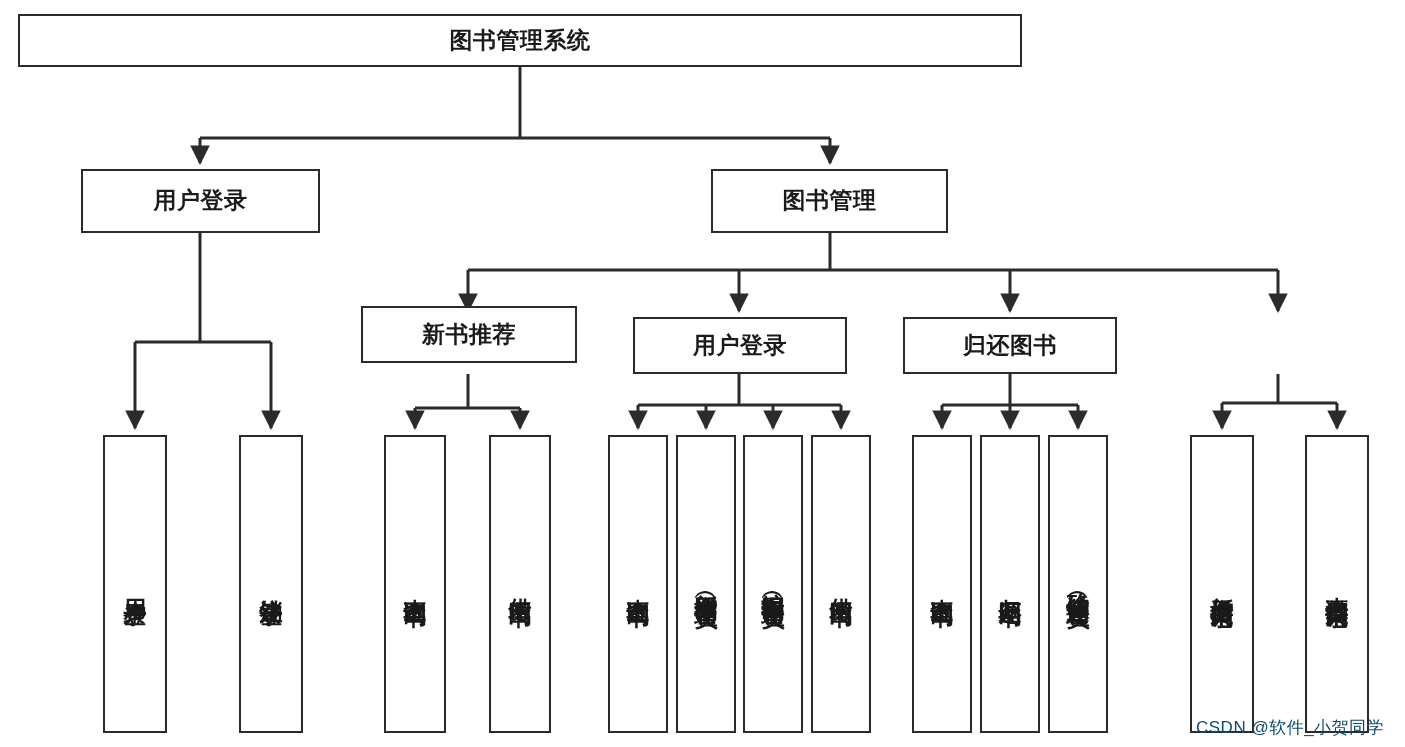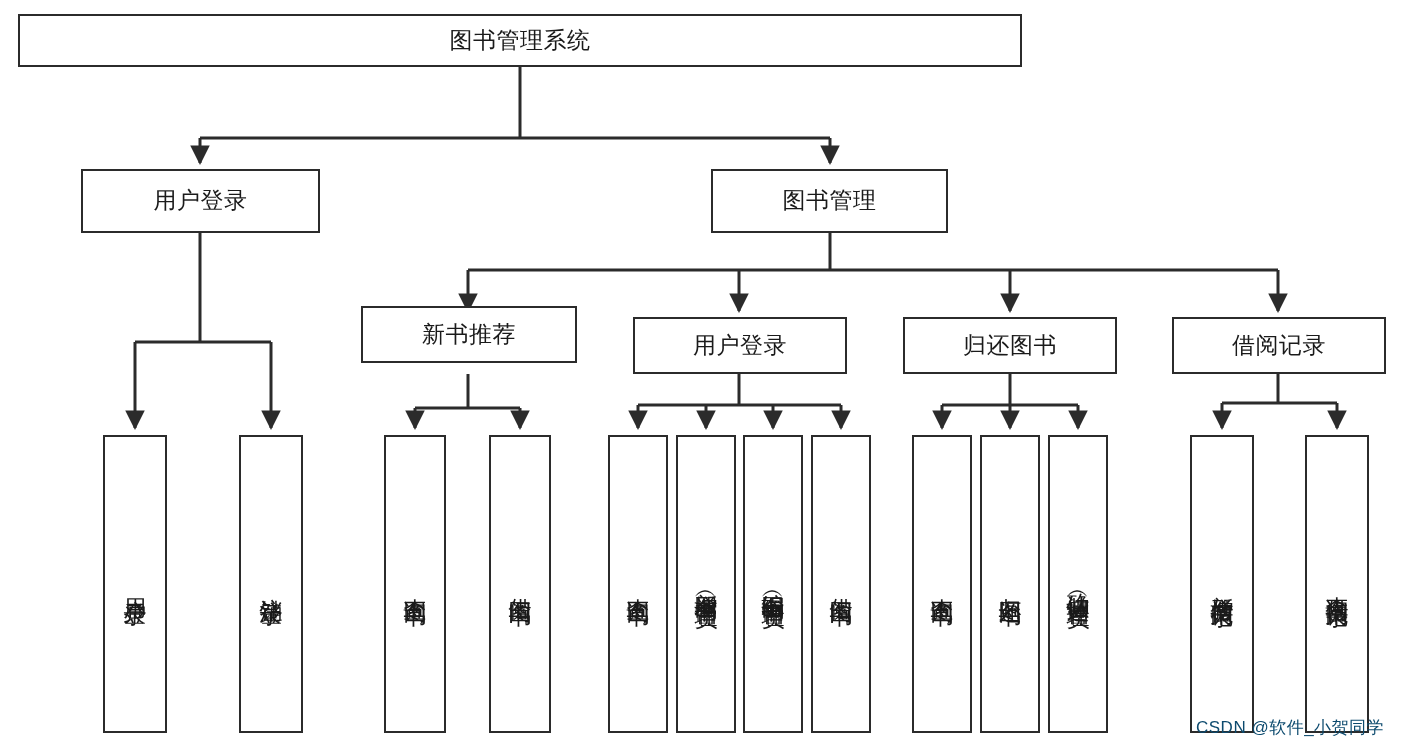--- a/index.html
+++ b/index.html
@@ -40,6 +40,7 @@
     text-align: left;
     line-height: 1.12;
     letter-spacing: 0.5px;
+    font-weight: bold;
   }
   .node.horiz .label {
     font-size: 23px;

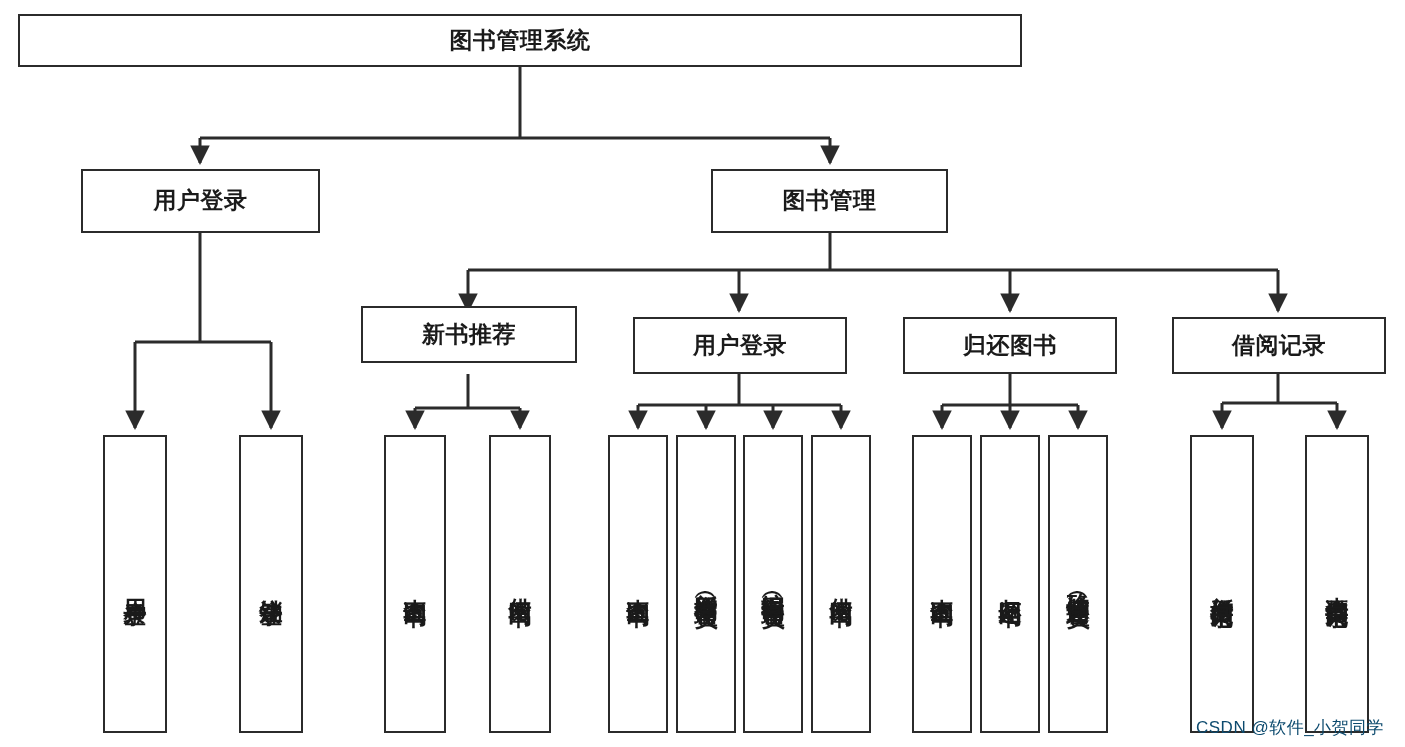--- a/index.html
+++ b/index.html
@@ -145,9 +145,6 @@
   <div class="node horiz" style="left:903px; top:317px; width:214px; height:57px;">
     <span class="label">归还图书</span>
   </div>
-  <div class="node horiz" style="left:1172px; top:317px; width:214px; height:57px;">
-    <span class="label">借阅记录</span>
-  </div>
 
   <div class="node vert" style="left:103px; top:435px; width:64px; height:298px;">
     <span class="label">用户登录</span>

